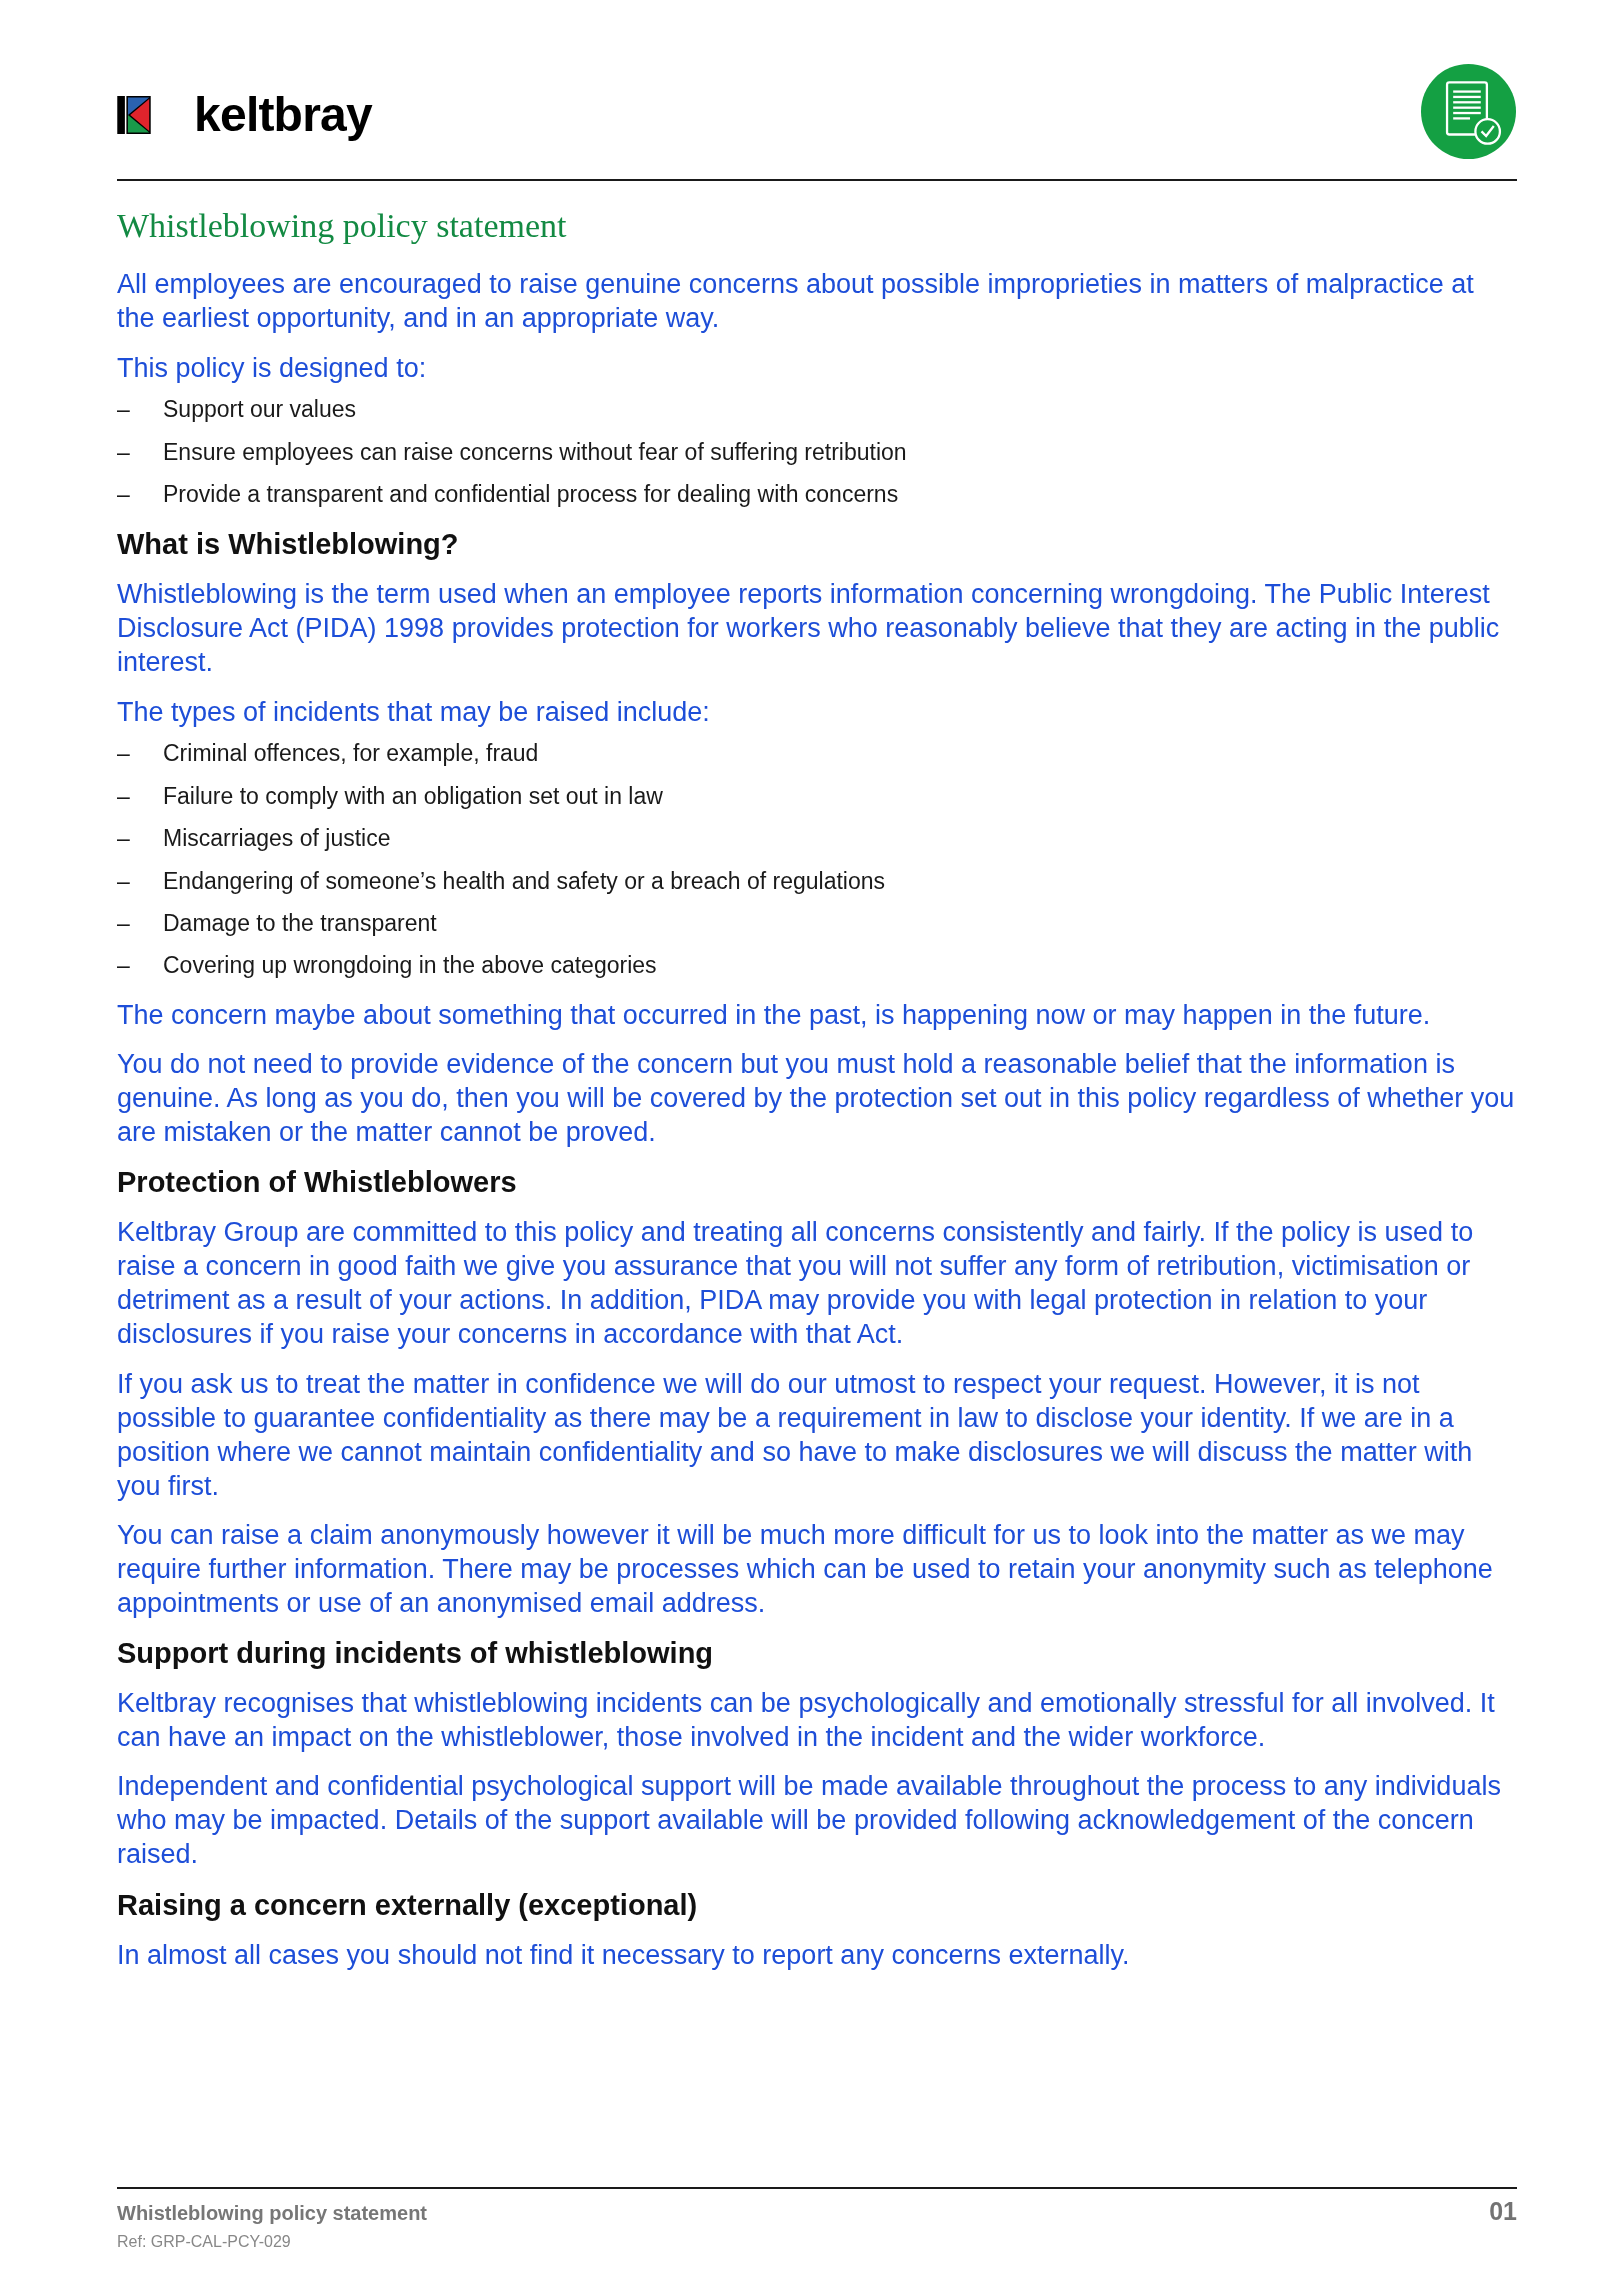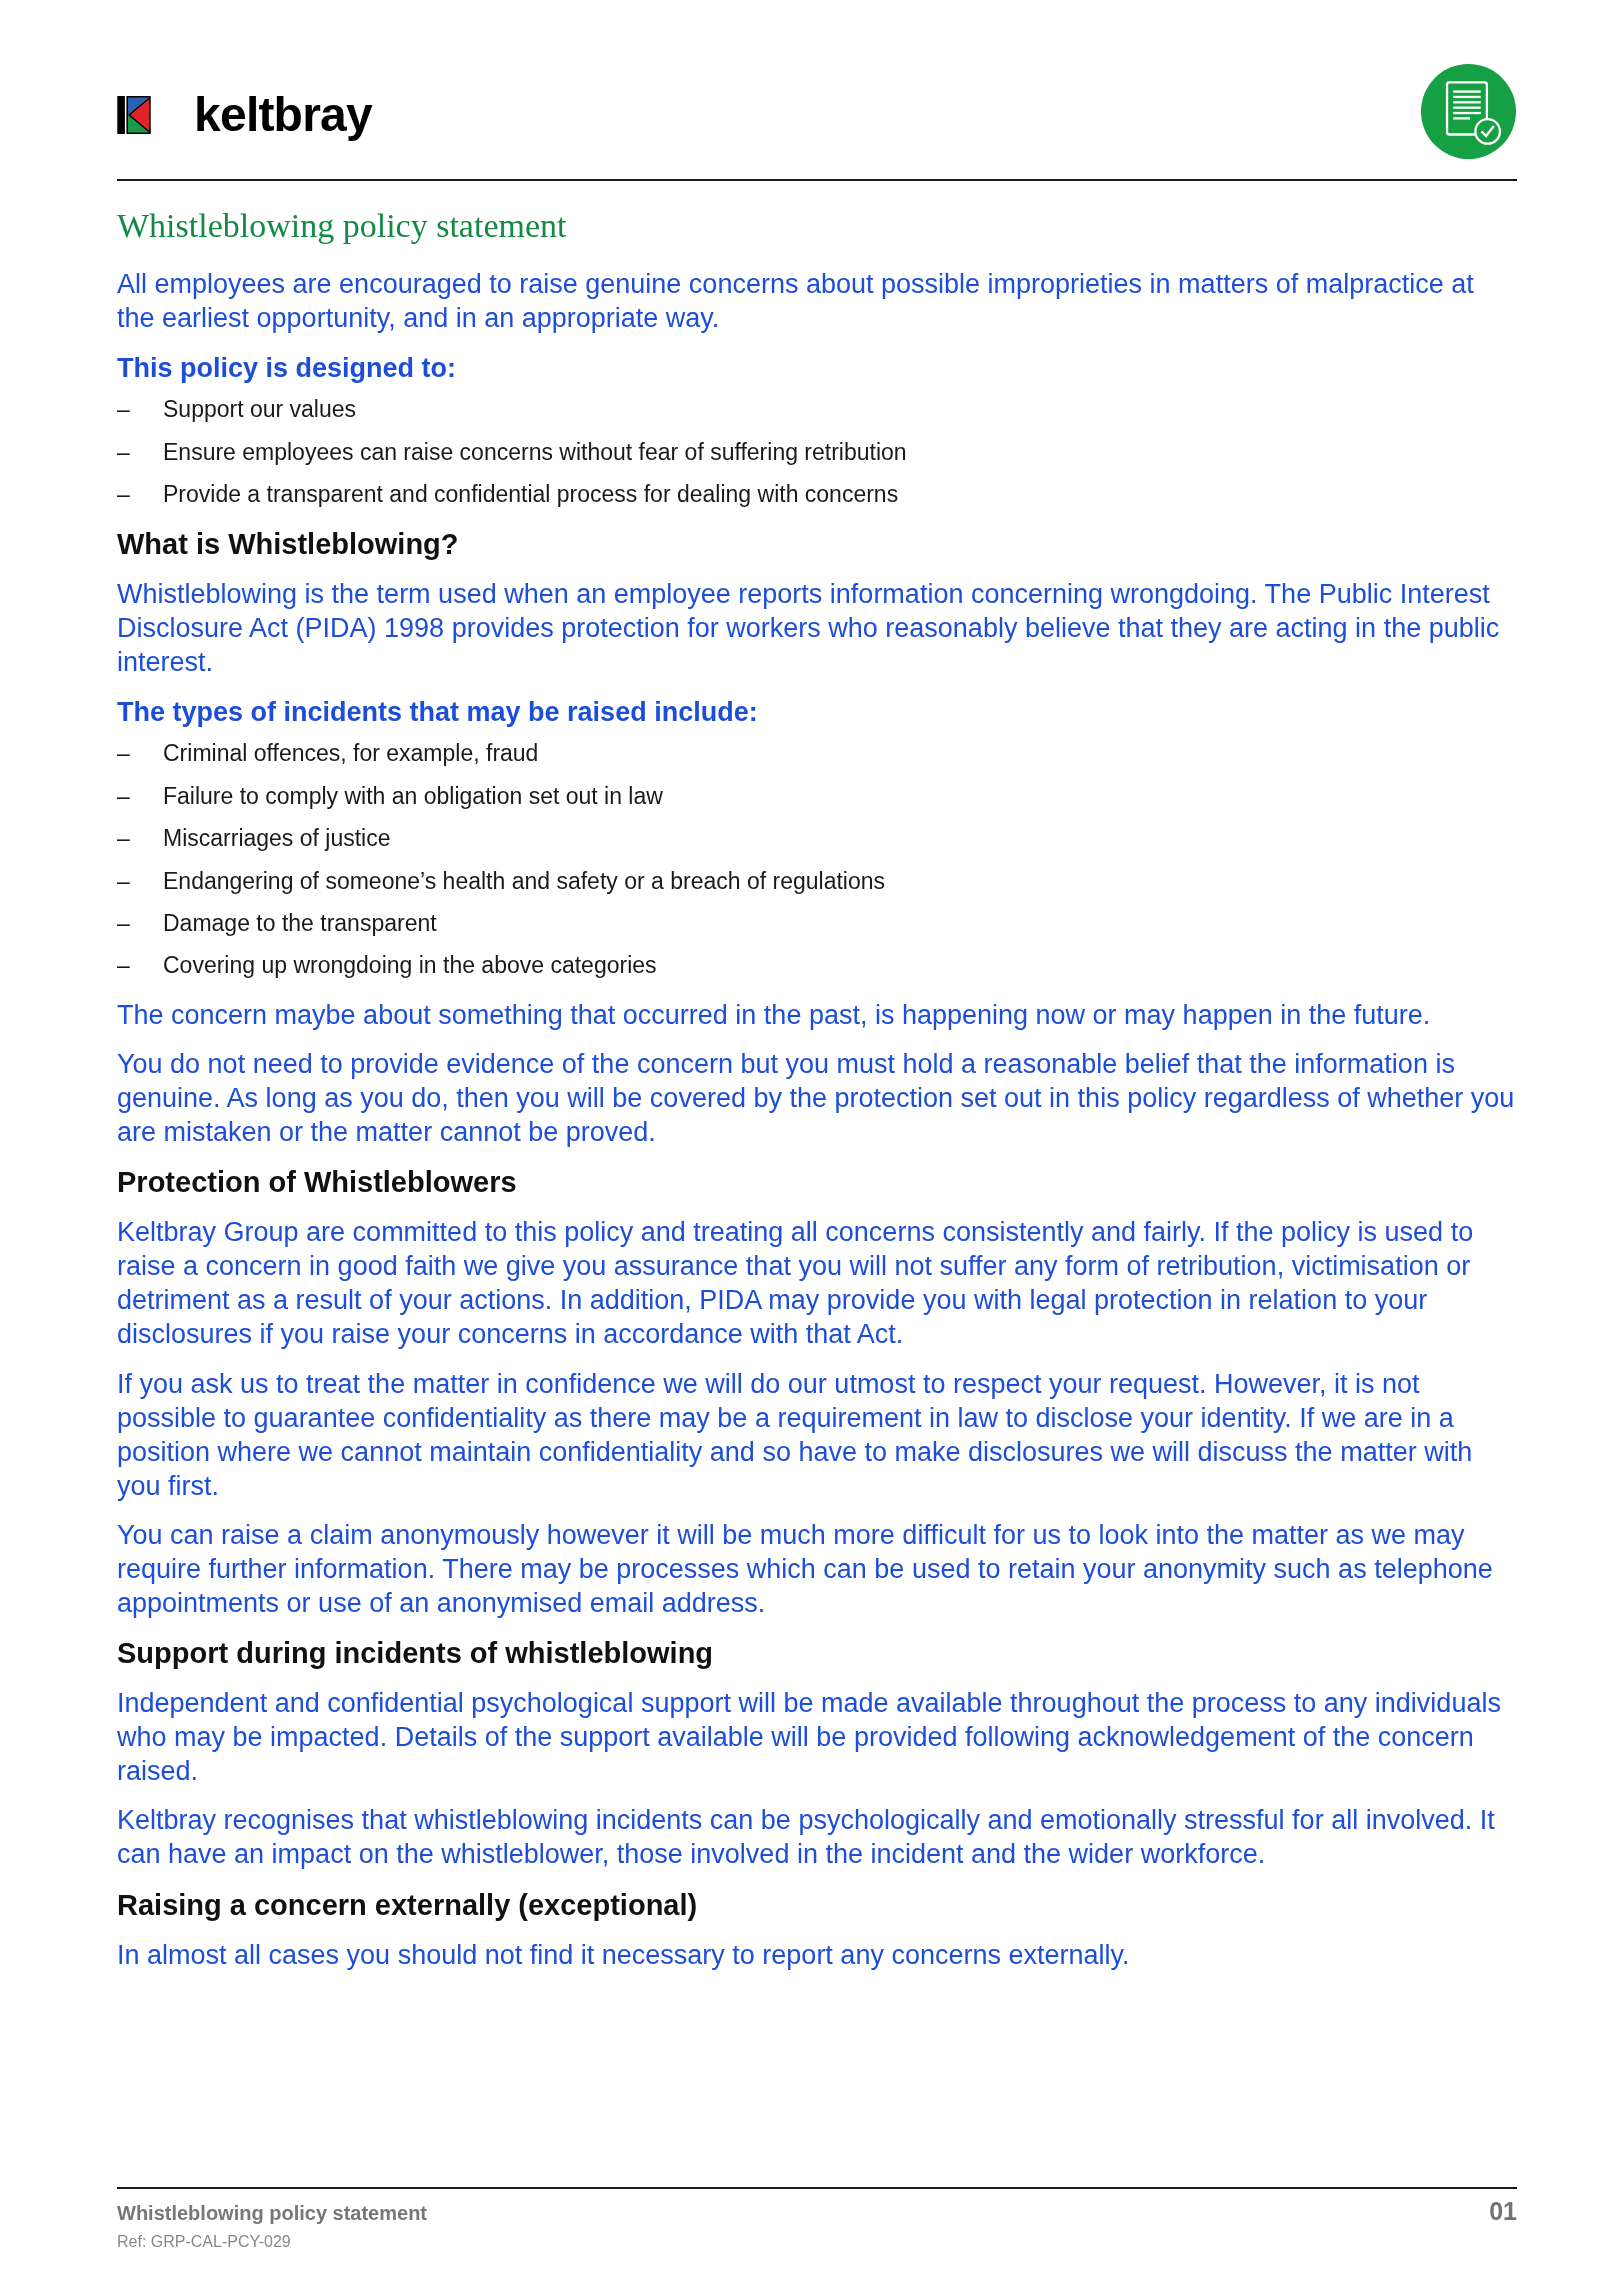--- a/index.html
+++ b/index.html
@@ -22,7 +22,7 @@
     .title { font-family: "Liberation Serif", serif; color: #138a43; font-size: 34px; font-weight: 400;
       margin: 0 0 23px 0; line-height: 1.1; }
     p { font-size: 27px; line-height: 34px; margin: 0 0 15.3px 0; color: #1d4ed8; }
-    p.tight { margin-bottom: 7.7px; font-weight: bold; }
+    p.tight { margin-bottom: 7.7px; }
     ul.dash { list-style: none; padding: 0; margin: 0 0 15.3px 0; }
     ul.dash li { font-size: 23px; line-height: 34px; margin-bottom: 8.4px; display: flex; }
     ul.dash li .dash-mark { width: 46px; flex: 0 0 46px; }

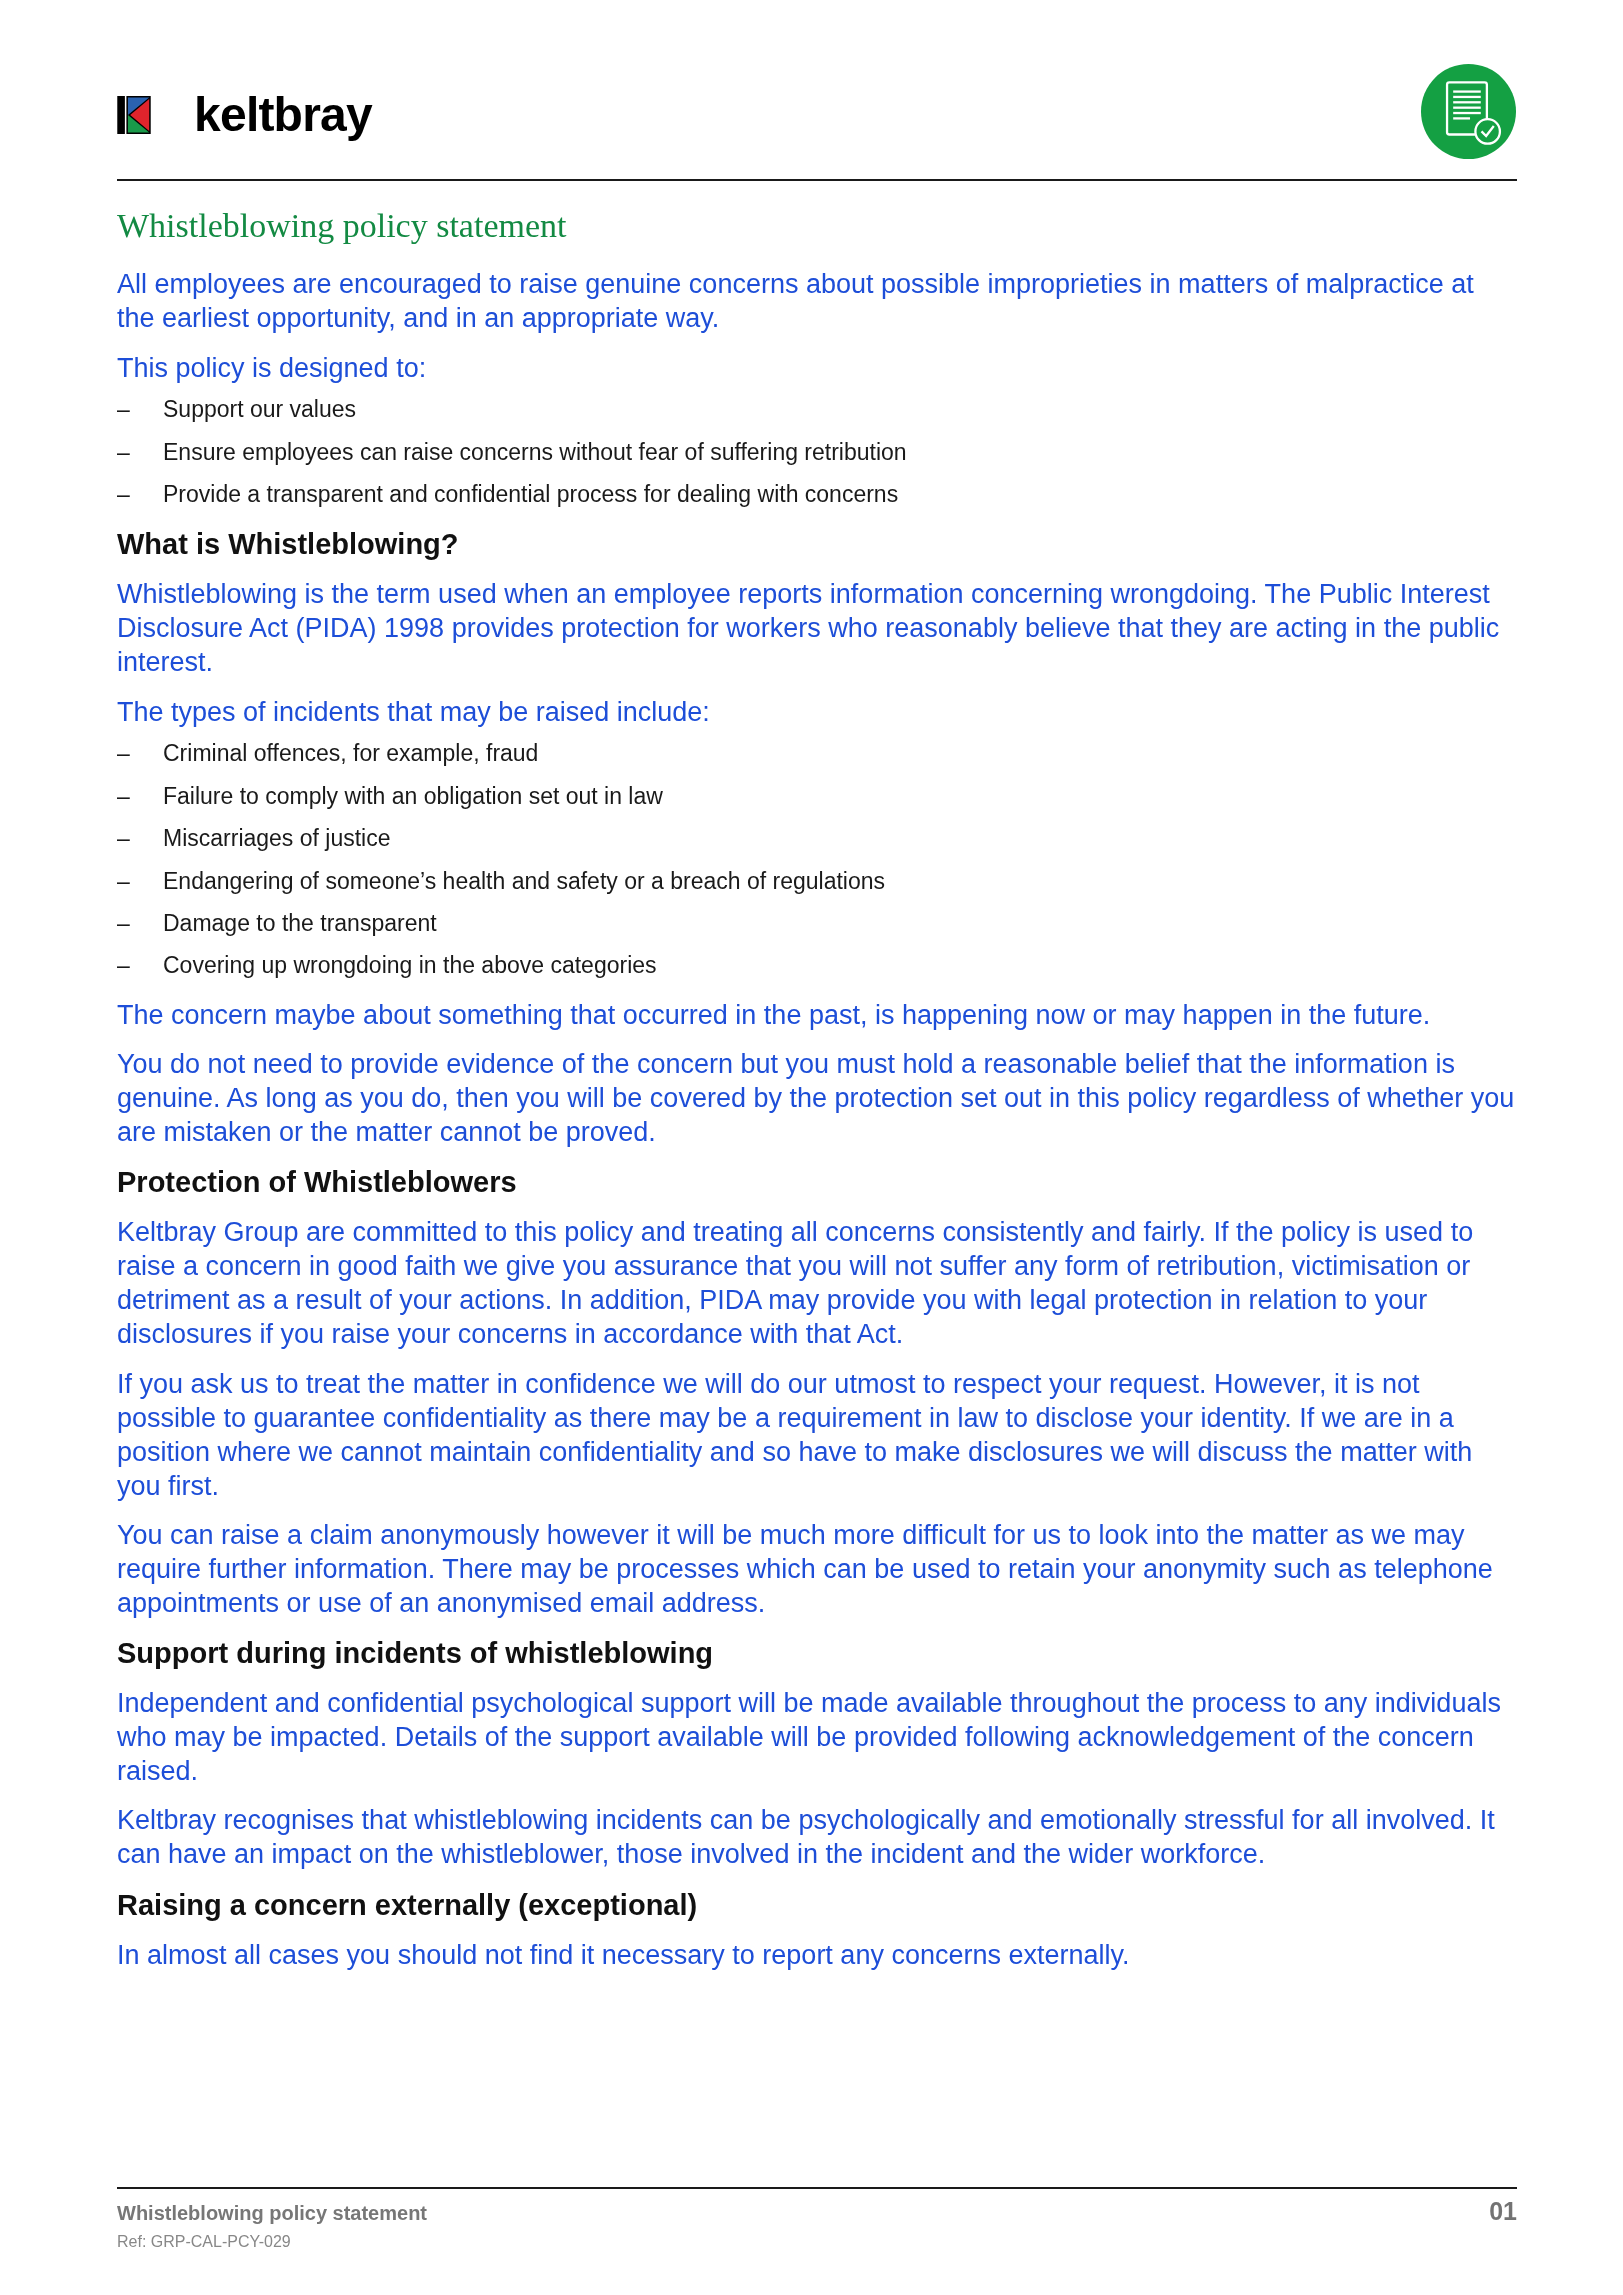--- a/index.html
+++ b/index.html
@@ -124,8 +124,8 @@
     <p>You can raise a claim anonymously however it will be much more difficult for us to look into the matter as we may require further information. There may be processes which can be used to retain your anonymity such as telephone appointments or use of an anonymised email address.</p>
 
     <h2>Support during incidents of whistleblowing</h2>
+    <p>Keltbray recognises that whistleblowing incidents can be psychologically and emotionally stressful for all involved. It can have an impact on the whistleblower, those involved in the incident and the wider workforce.</p>
     <p>Independent and confidential psychological support will be made available throughout the process to any individuals who may be impacted. Details of the support available will be provided following acknowledgement of the concern raised.</p>
-    <p>Keltbray recognises that whistleblowing incidents can be psychologically and emotionally stressful for all involved. It can have an impact on the whistleblower, those involved in the incident and the wider workforce.</p>
 
     <h2>Raising a concern externally (exceptional)</h2>
     <p>In almost all cases you should not find it necessary to report any concerns externally.</p>

